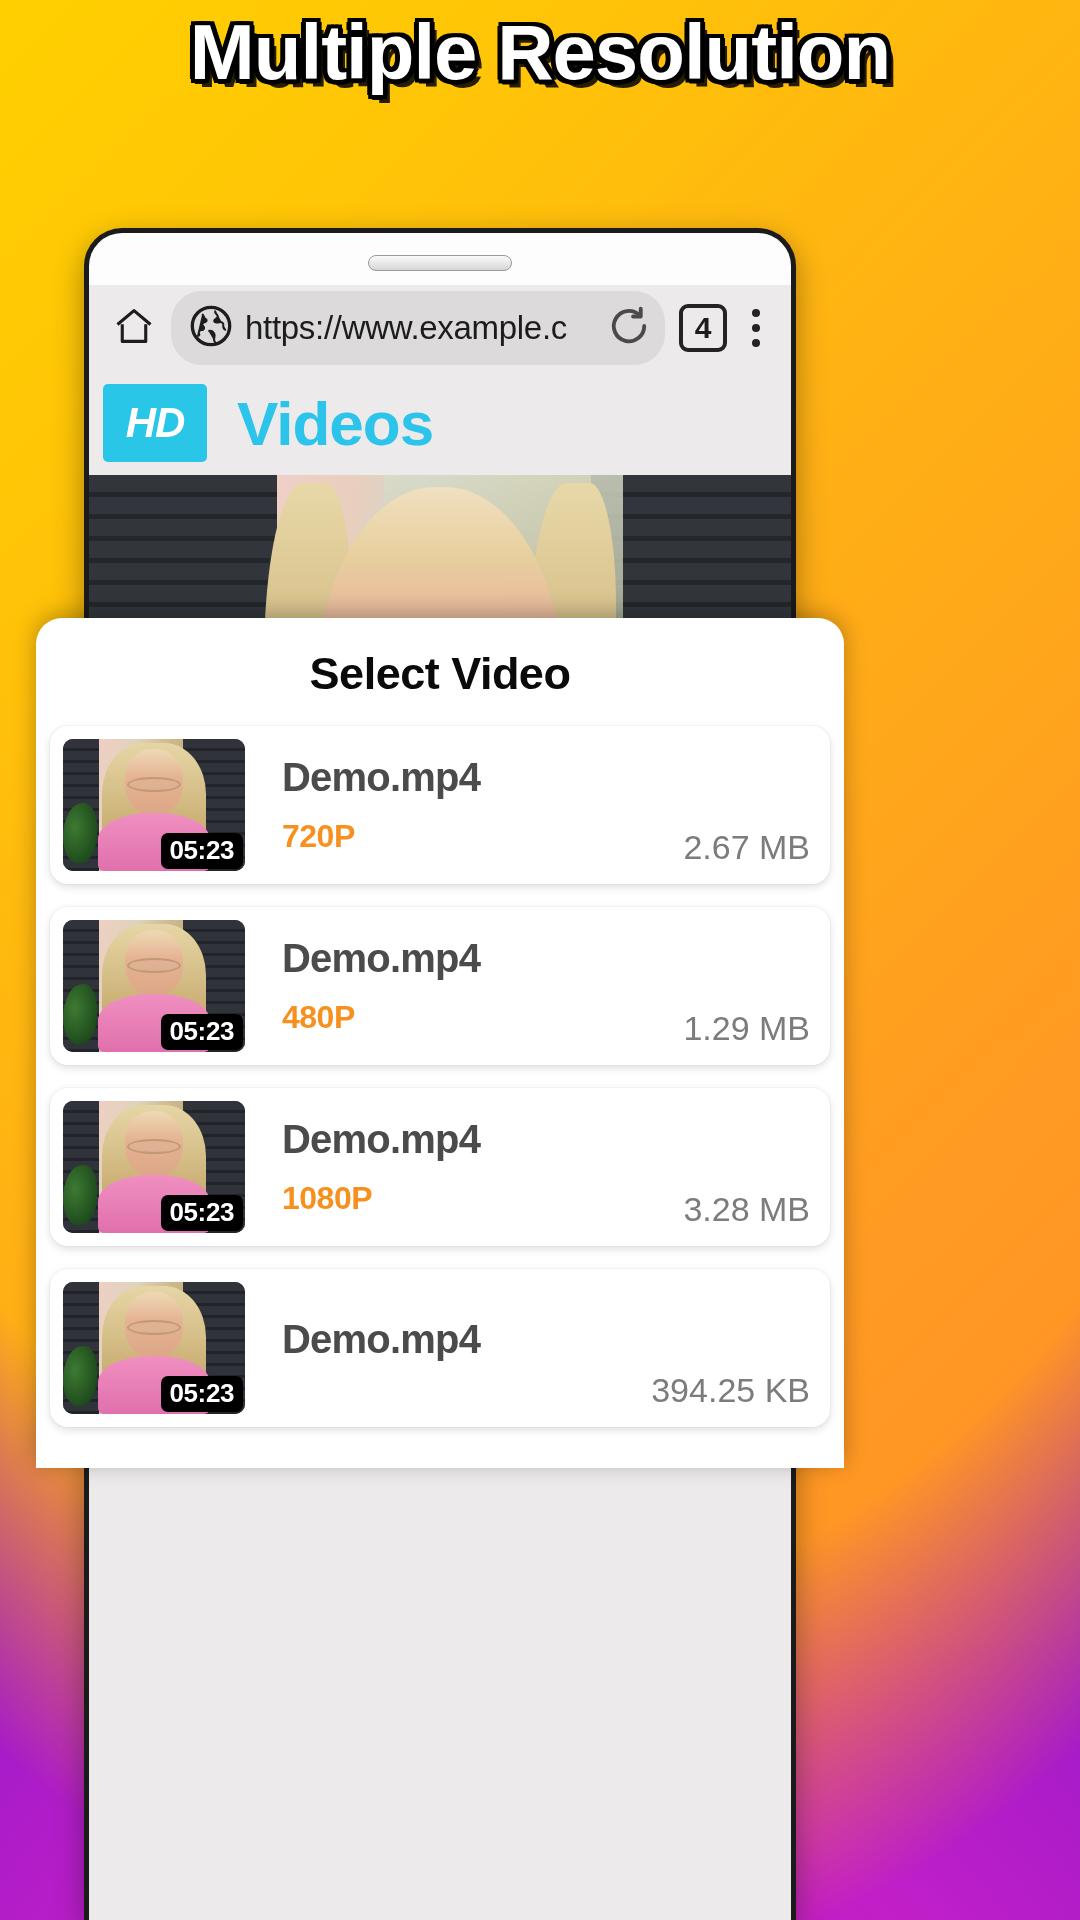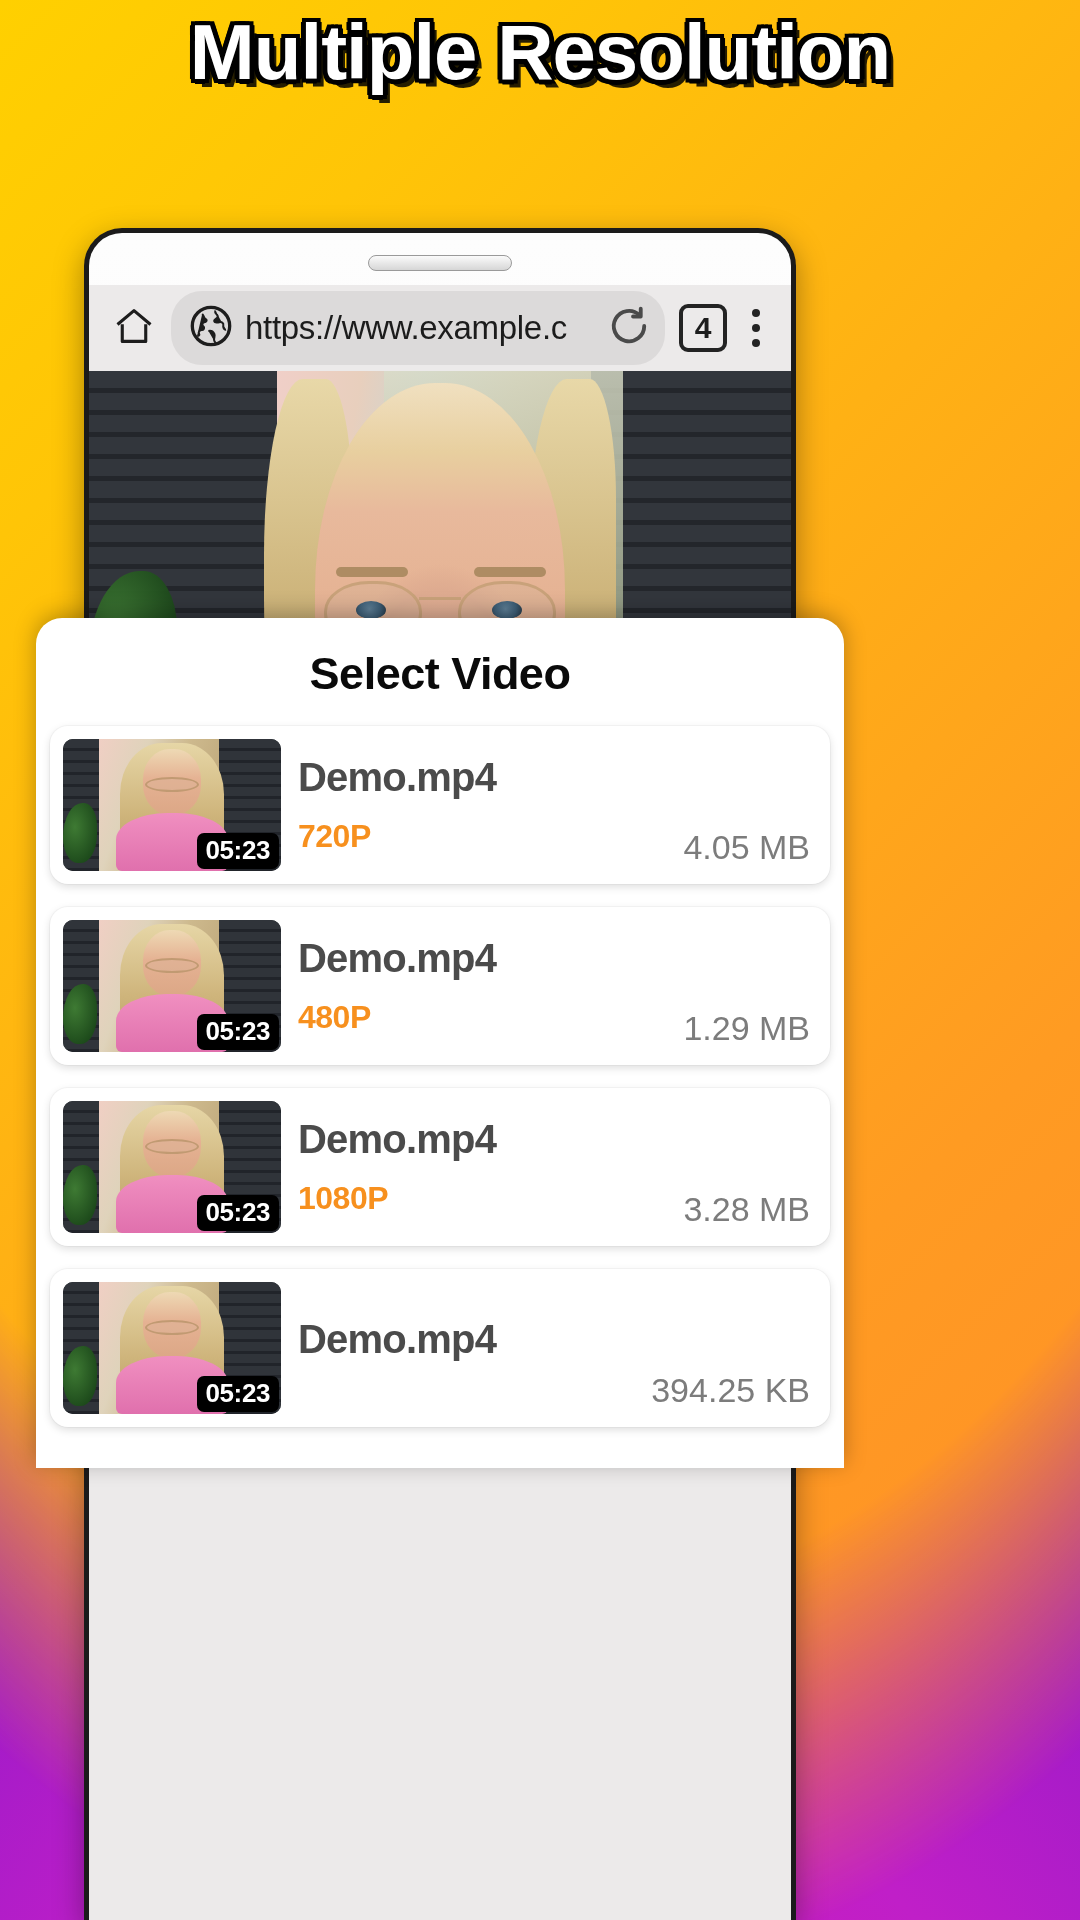--- a/index.html
+++ b/index.html
@@ -438,6 +438,12 @@
         </div>
       </div>
 
+      <div class="site-head">
+        <div class="hd-badge">
+          <span>HD</span>
+        </div>
+        <div class="site-name">Videos</div>
+      </div>
 
       <div class="hero">
         <div class="siding-l"></div>

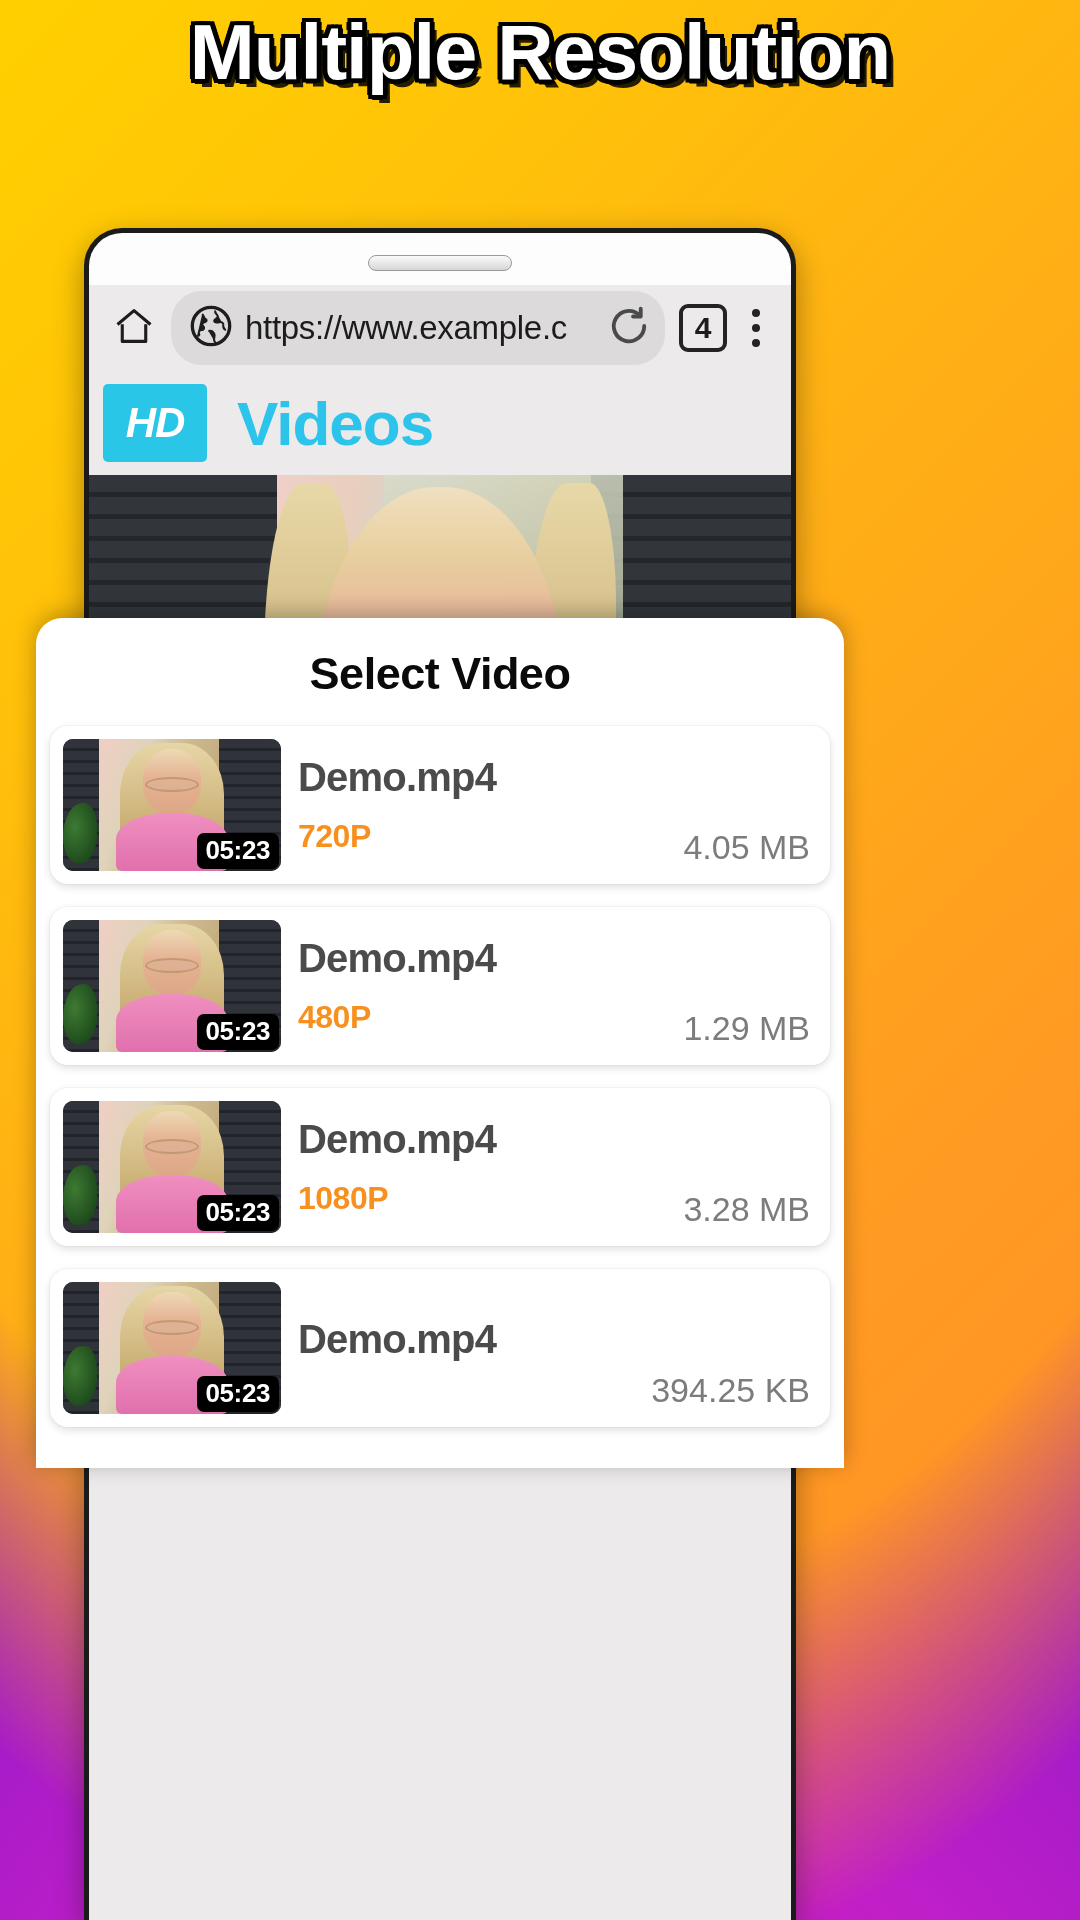--- a/index.html
+++ b/index.html
@@ -336,7 +336,7 @@
   .vinfo {
     flex: 1;
     min-width: 0;
-    padding-left: 17px;
+    padding-left: 37px;
   }
   .vname {
     font-size: 40px;

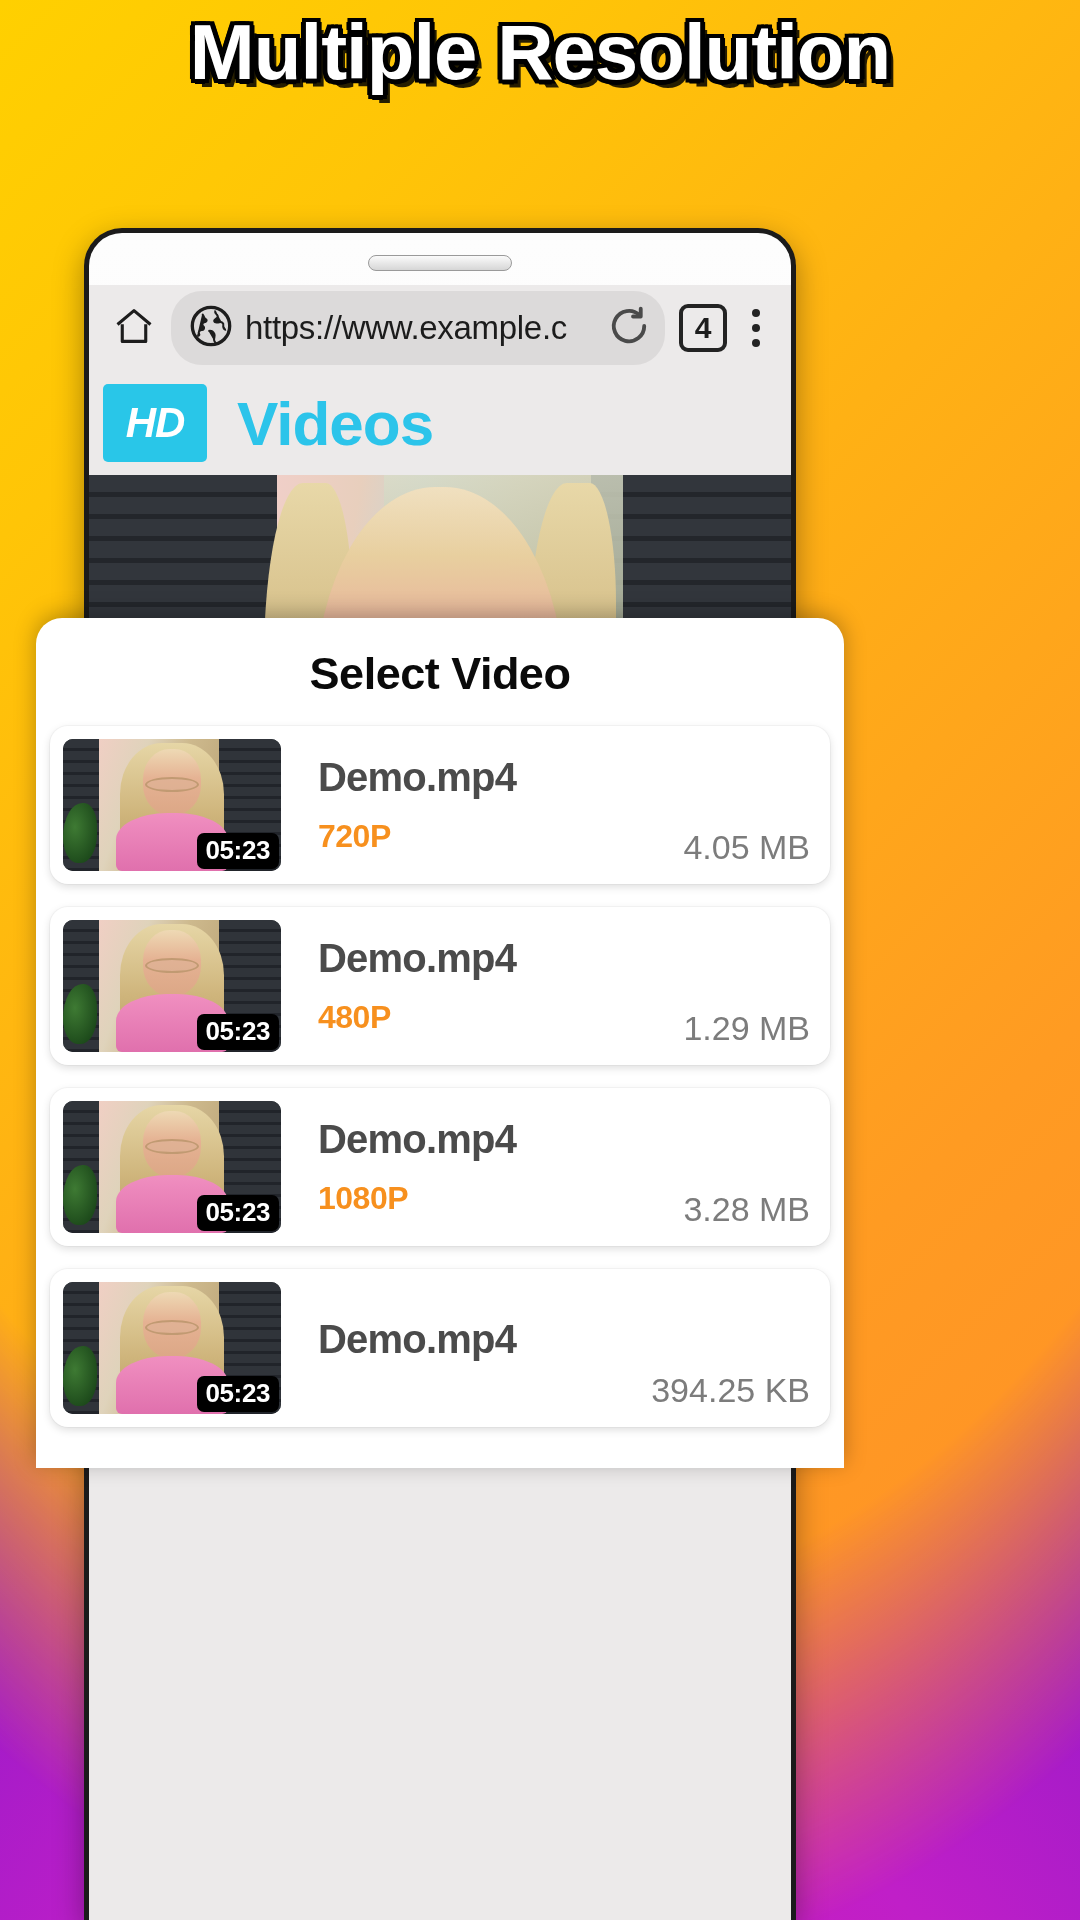--- a/index.html
+++ b/index.html
@@ -276,7 +276,7 @@
 
   .thumb {
     position: relative;
-    width: 218px; height: 132px;
+    width: 182px; height: 132px;
     border-radius: 10px;
     overflow: hidden;
     flex: 0 0 auto;

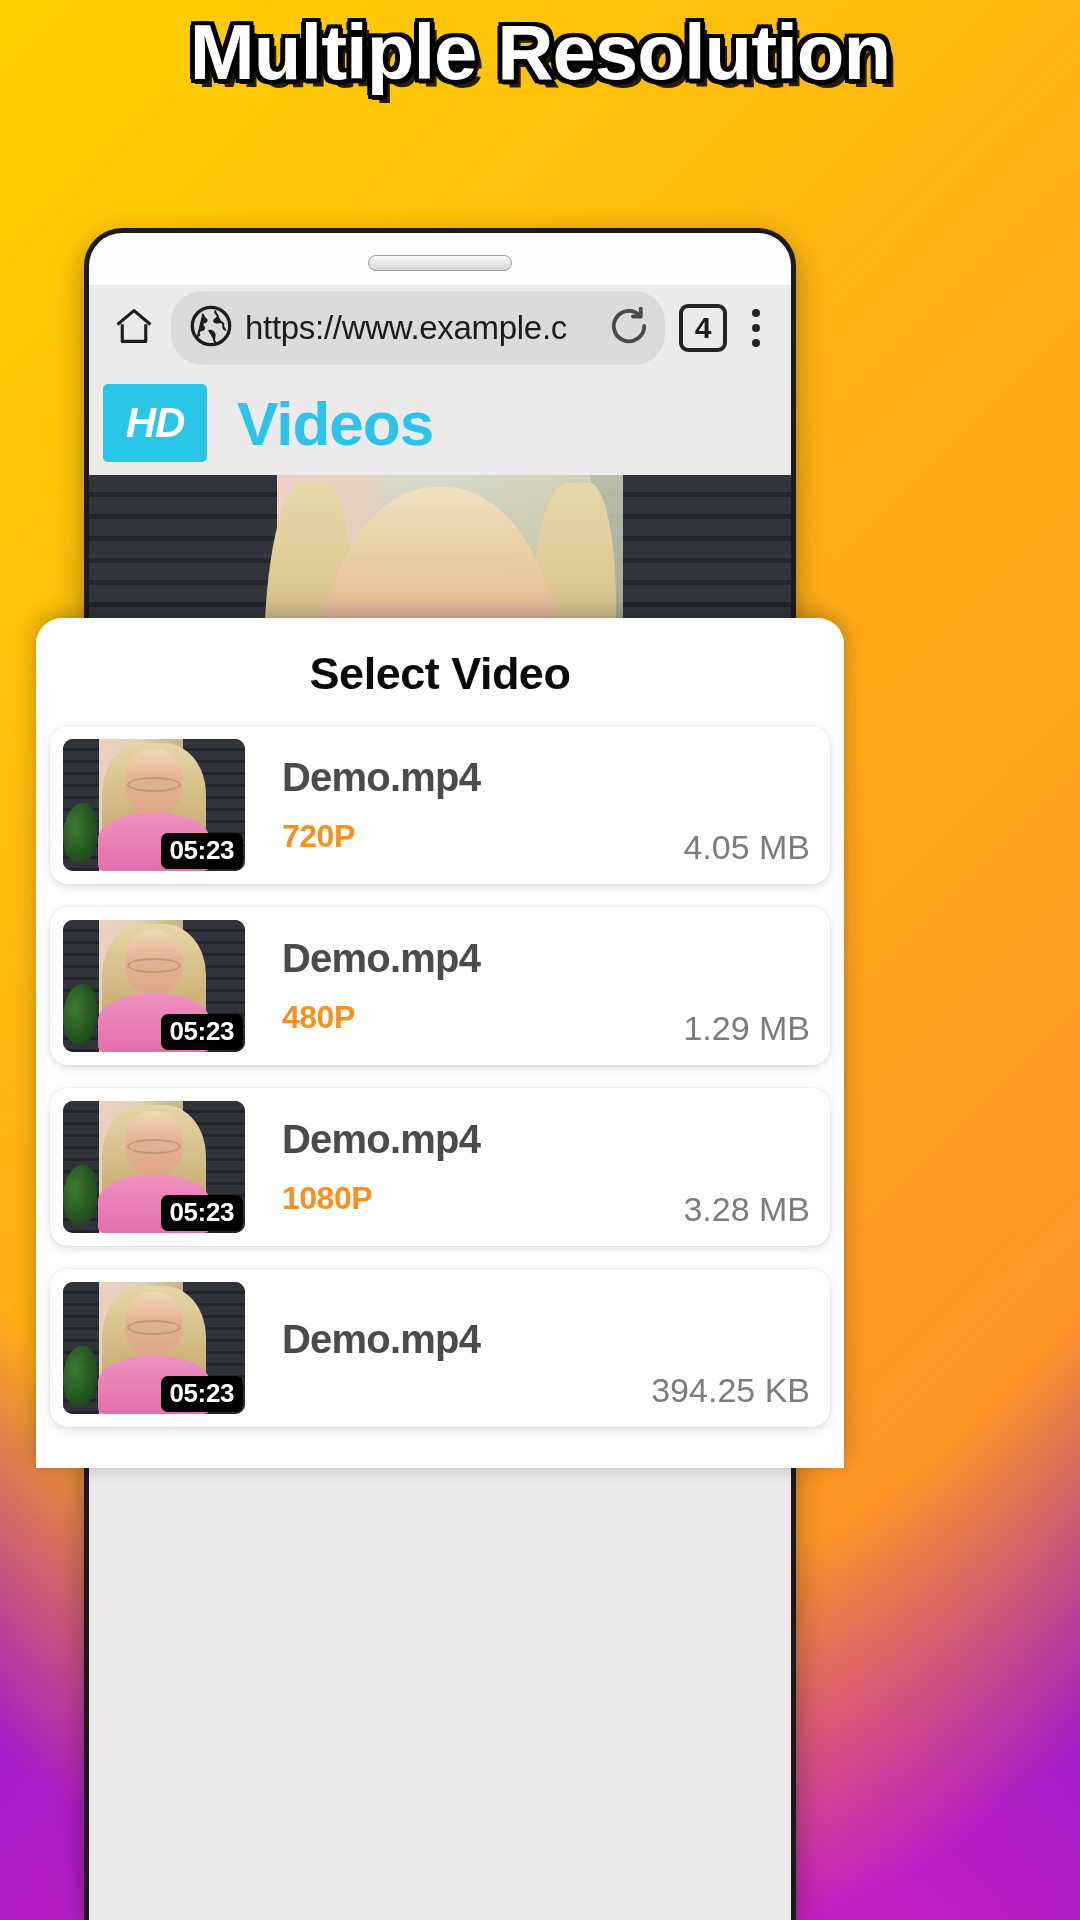--- a/index.html
+++ b/index.html
@@ -490,7 +490,7 @@
           <div class="vname">Demo.mp4</div>
           <div class="vres">720P</div>
         </div>
-        <div class="vsize">4.05 MB</div>
+        <div class="vsize">2.67 MB</div>
       </div>
 
       <div class="vrow">

